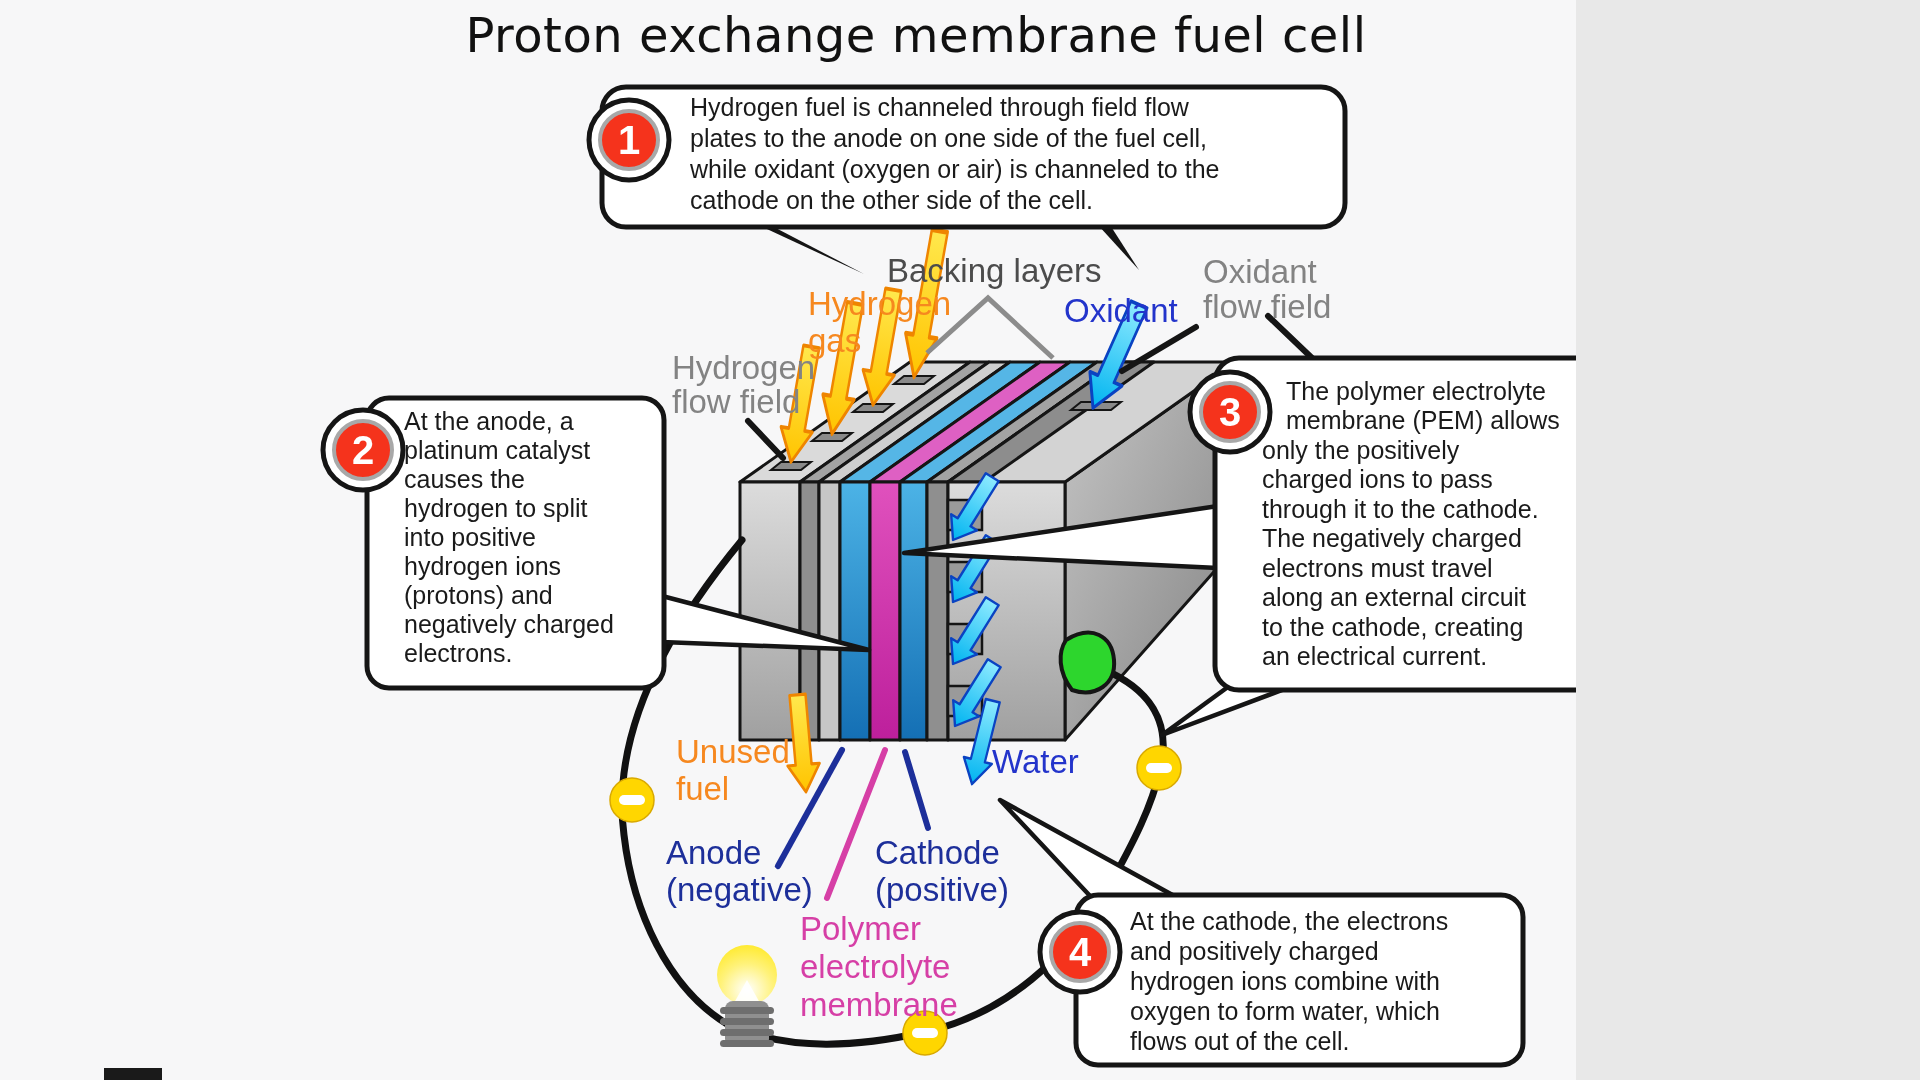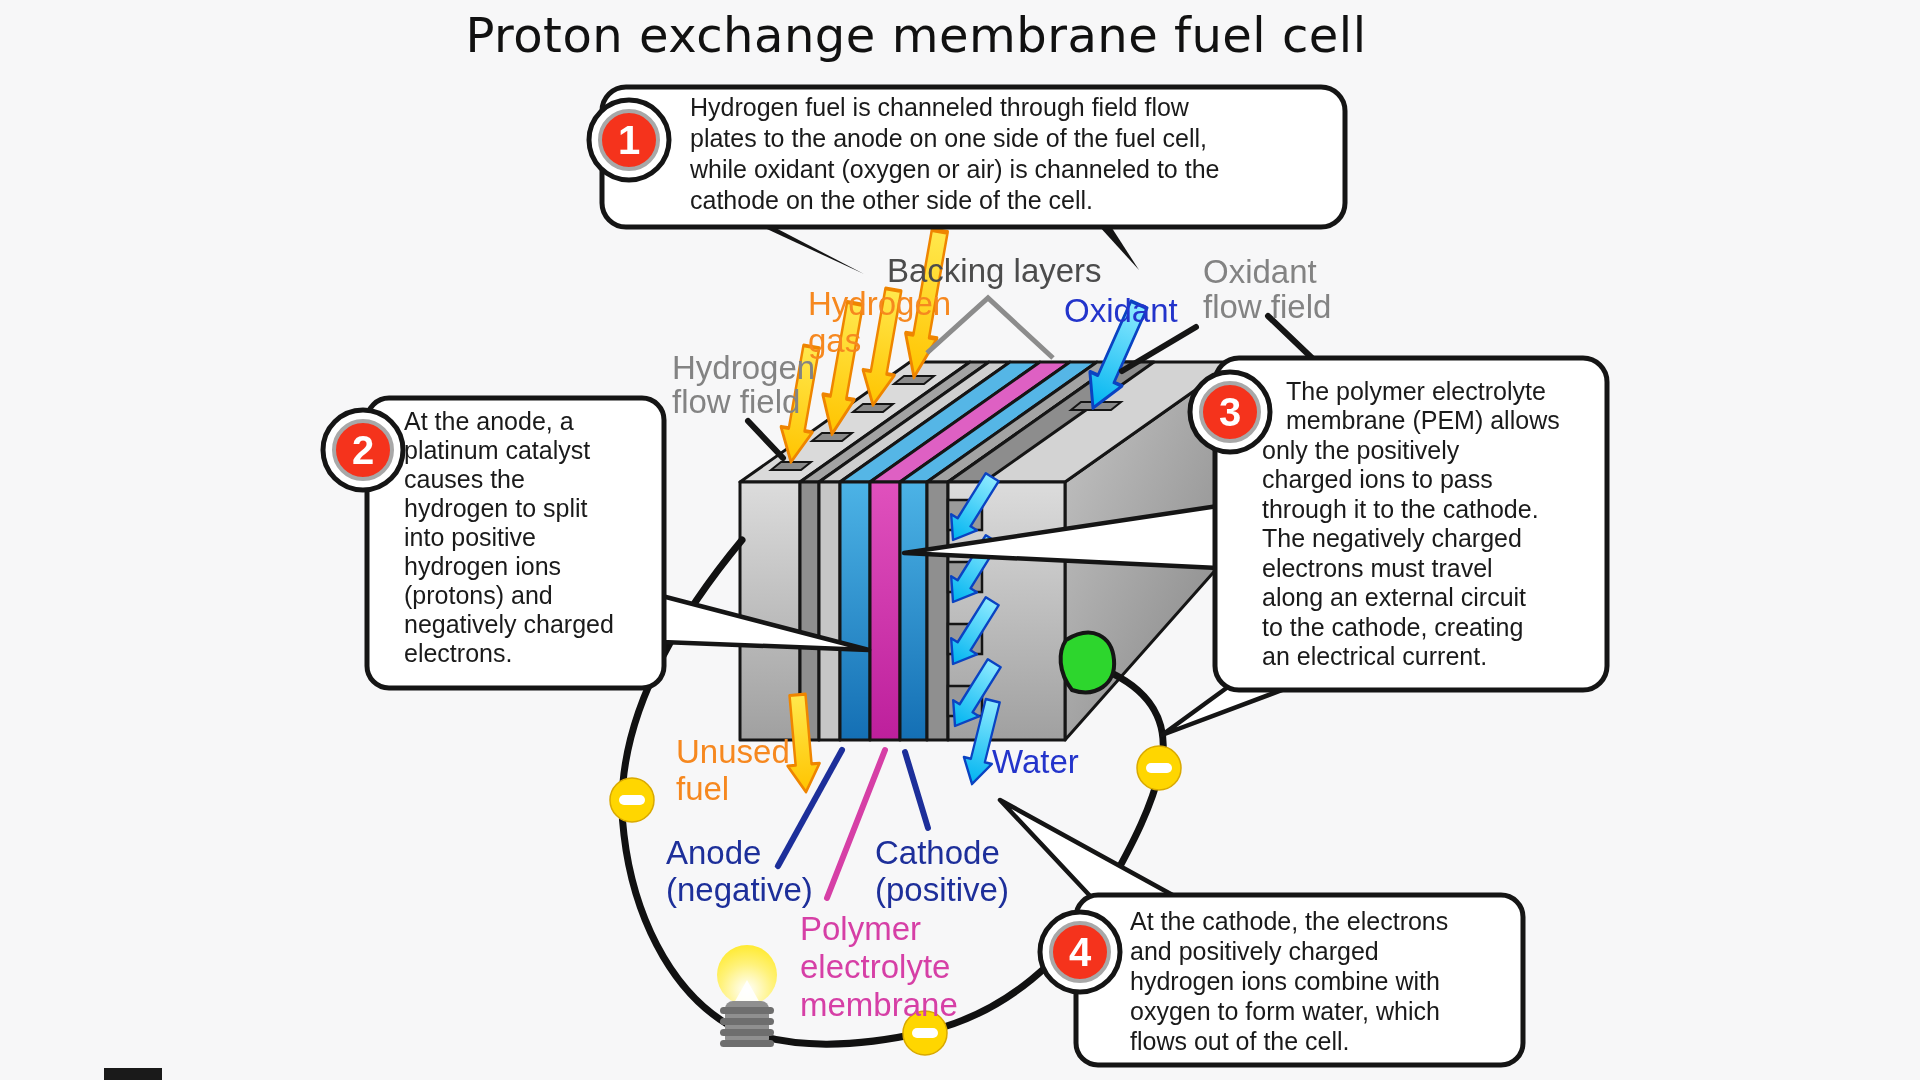--- a/index.html
+++ b/index.html
@@ -3,7 +3,7 @@
 <meta charset="utf-8">
 <style>
   html,body{margin:0;padding:0;background:#e8e8e8;}
-  .stage{position:relative;width:1920px;height:1080px;background:#f7f7f8;overflow:hidden;
+  .stage{position:relative;width:1576px;height:1080px;background:#f7f7f8;overflow:hidden;
          font-family:"Liberation Sans",sans-serif;}
   svg{display:block}
   .t-title{font-family:"DejaVu Sans",sans-serif;font-size:48px;fill:#111;letter-spacing:.5px;}

